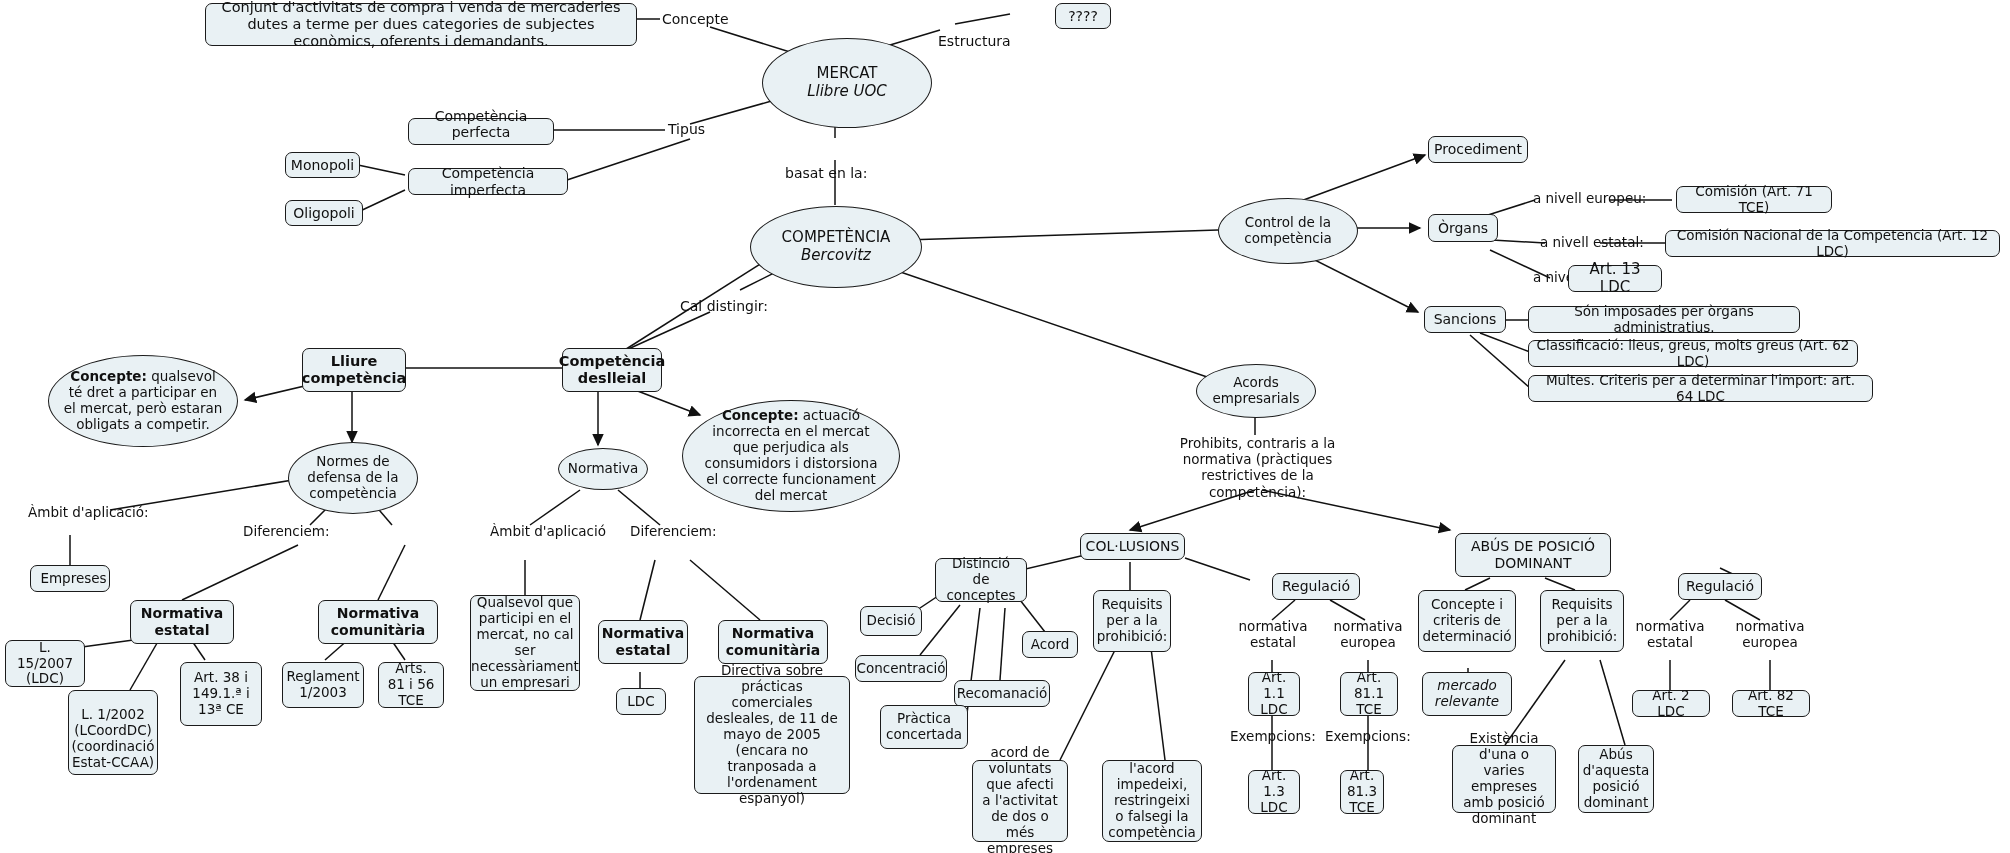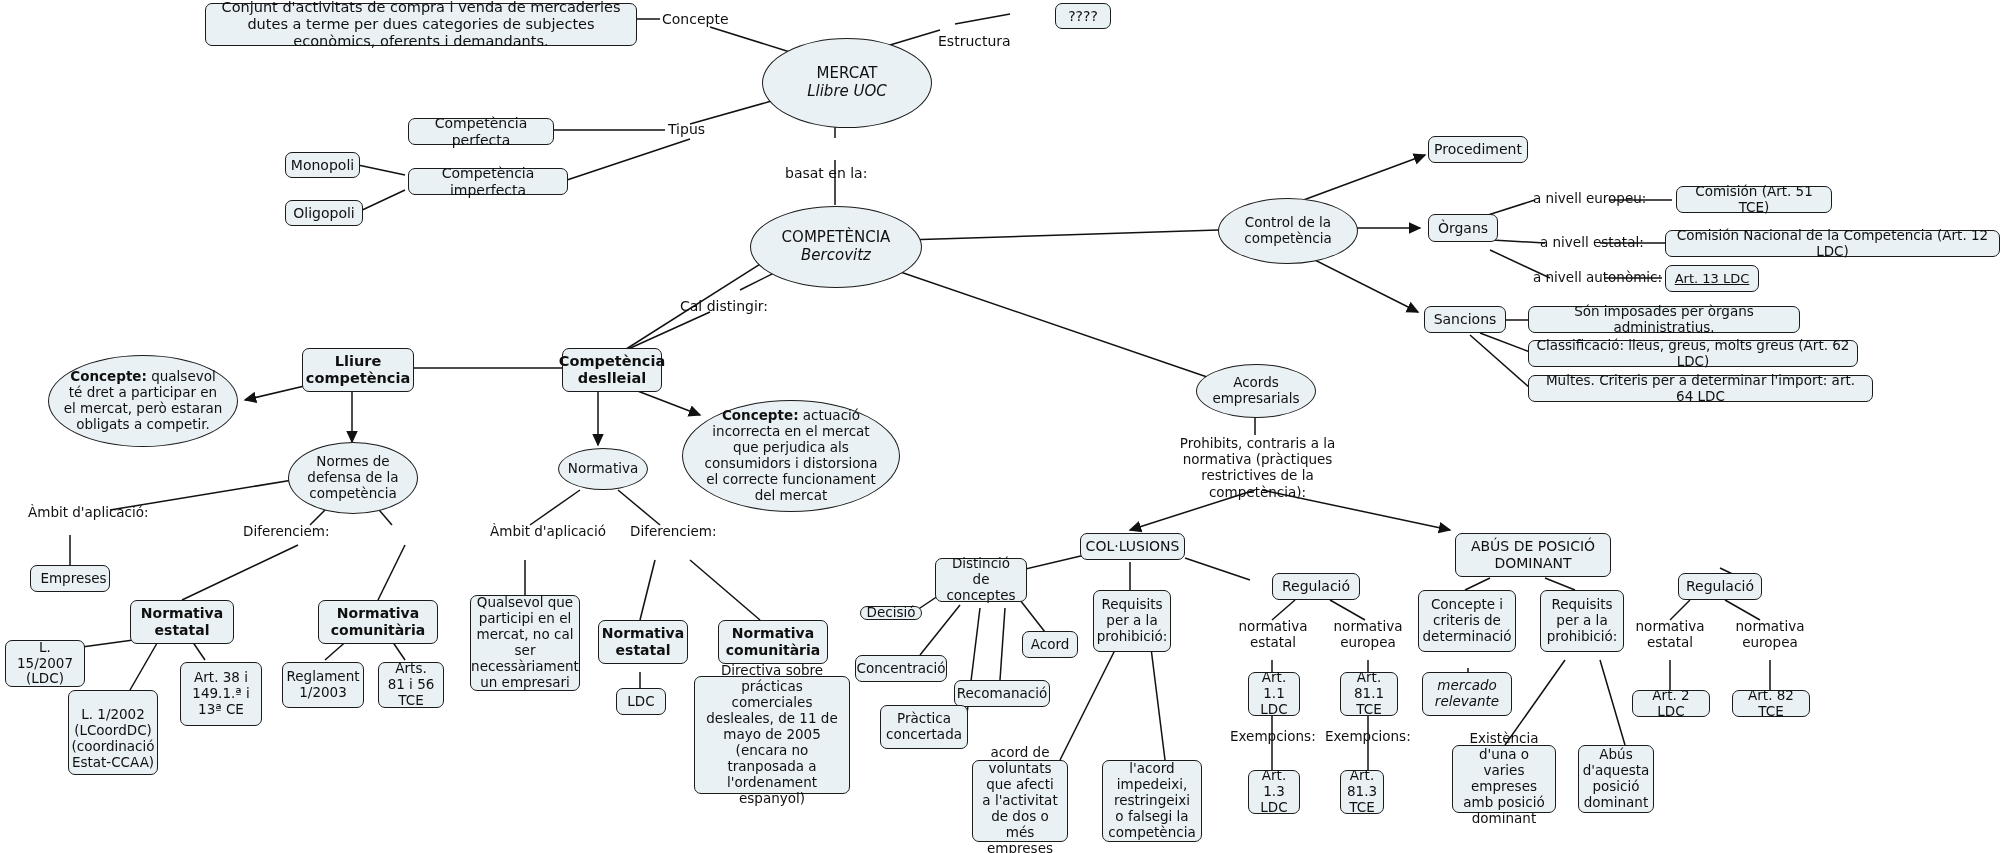--- a/index.html
+++ b/index.html
@@ -161,7 +161,7 @@
 
   <div class="lbl" style="left:668px;top:121px;font-size:14px;">Tipus</div>
 
-  <div class="node rect" style="left:408px;top:118px;width:146px;height:27px;font-size:14px;">
+  <div class="node rect" style="left:408px;top:118px;width:146px;height:27px;font-size:14px;align-items:flex-end;">
     <span>Competència perfecta</span>
   </div>
 

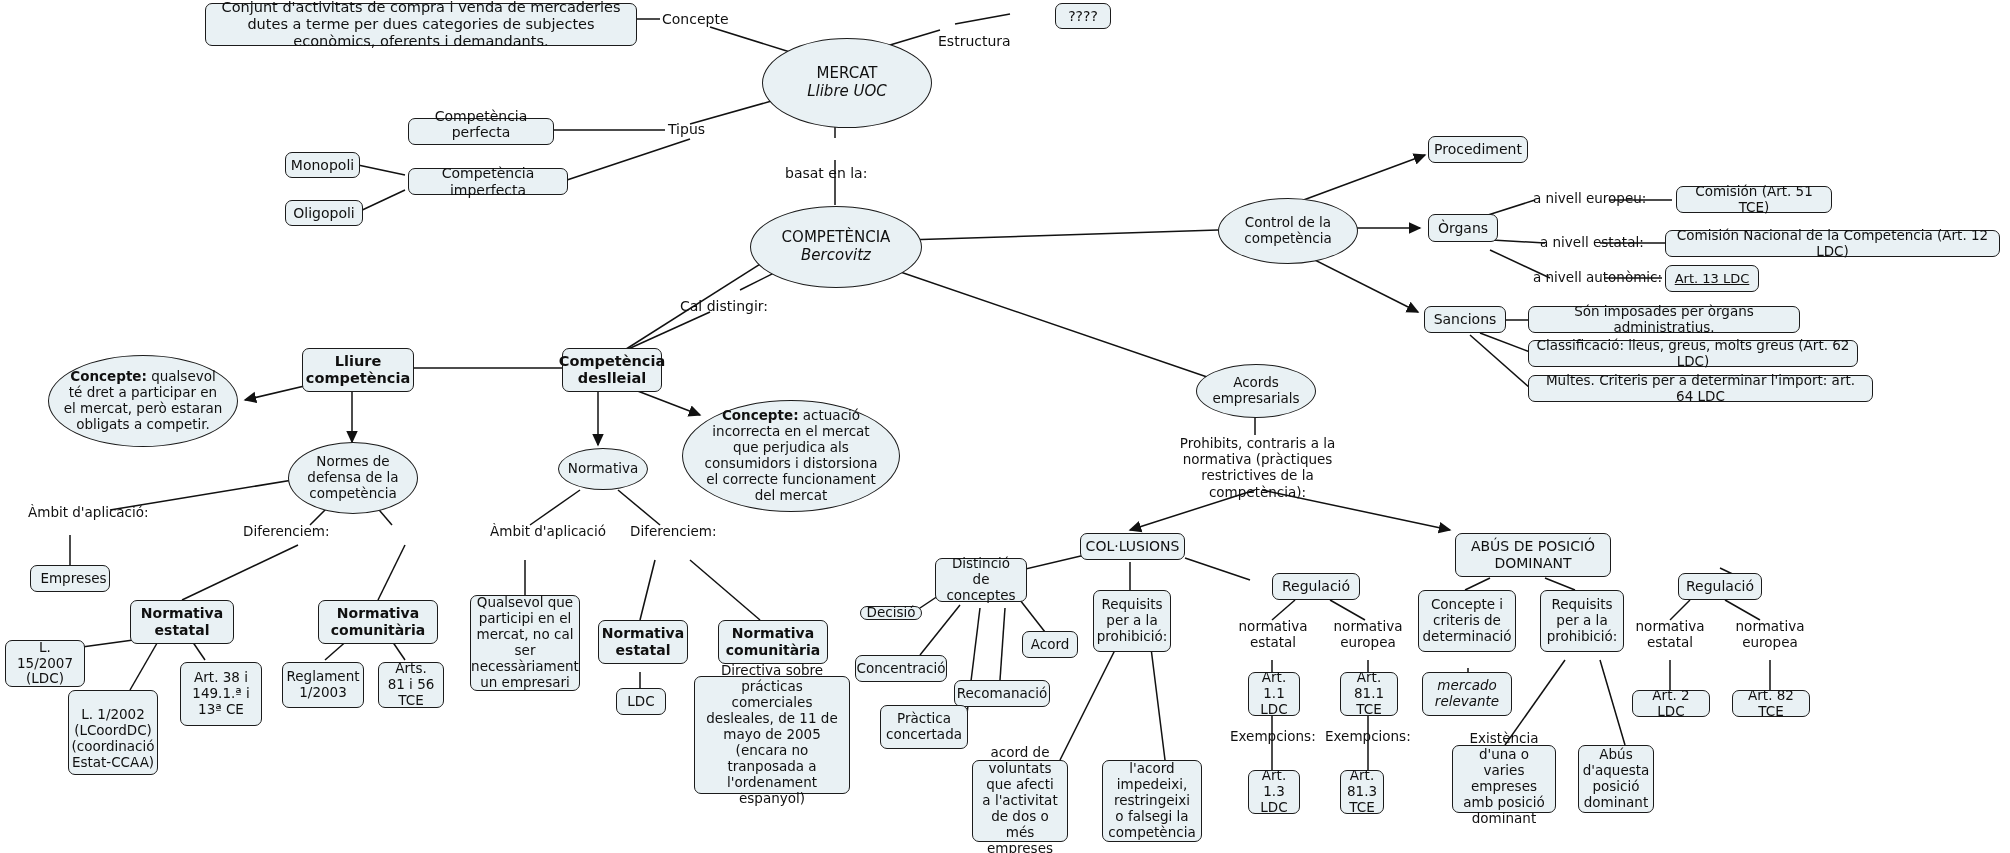--- a/index.html
+++ b/index.html
@@ -200,7 +200,7 @@
 
   <div class="lbl" style="left:1533px;top:190px;font-size:13.5px;">a nivell europeu:</div>
   <div class="node rect" style="left:1676px;top:186px;width:156px;height:27px;font-size:13.5px;">
-    <span>Comisión (Art. 51 TCE)</span>
+    <span>Comisión (Art. 71 TCE)</span>
   </div>
 
   <div class="lbl" style="left:1540px;top:234px;font-size:13.5px;">a nivell estatal:</div>

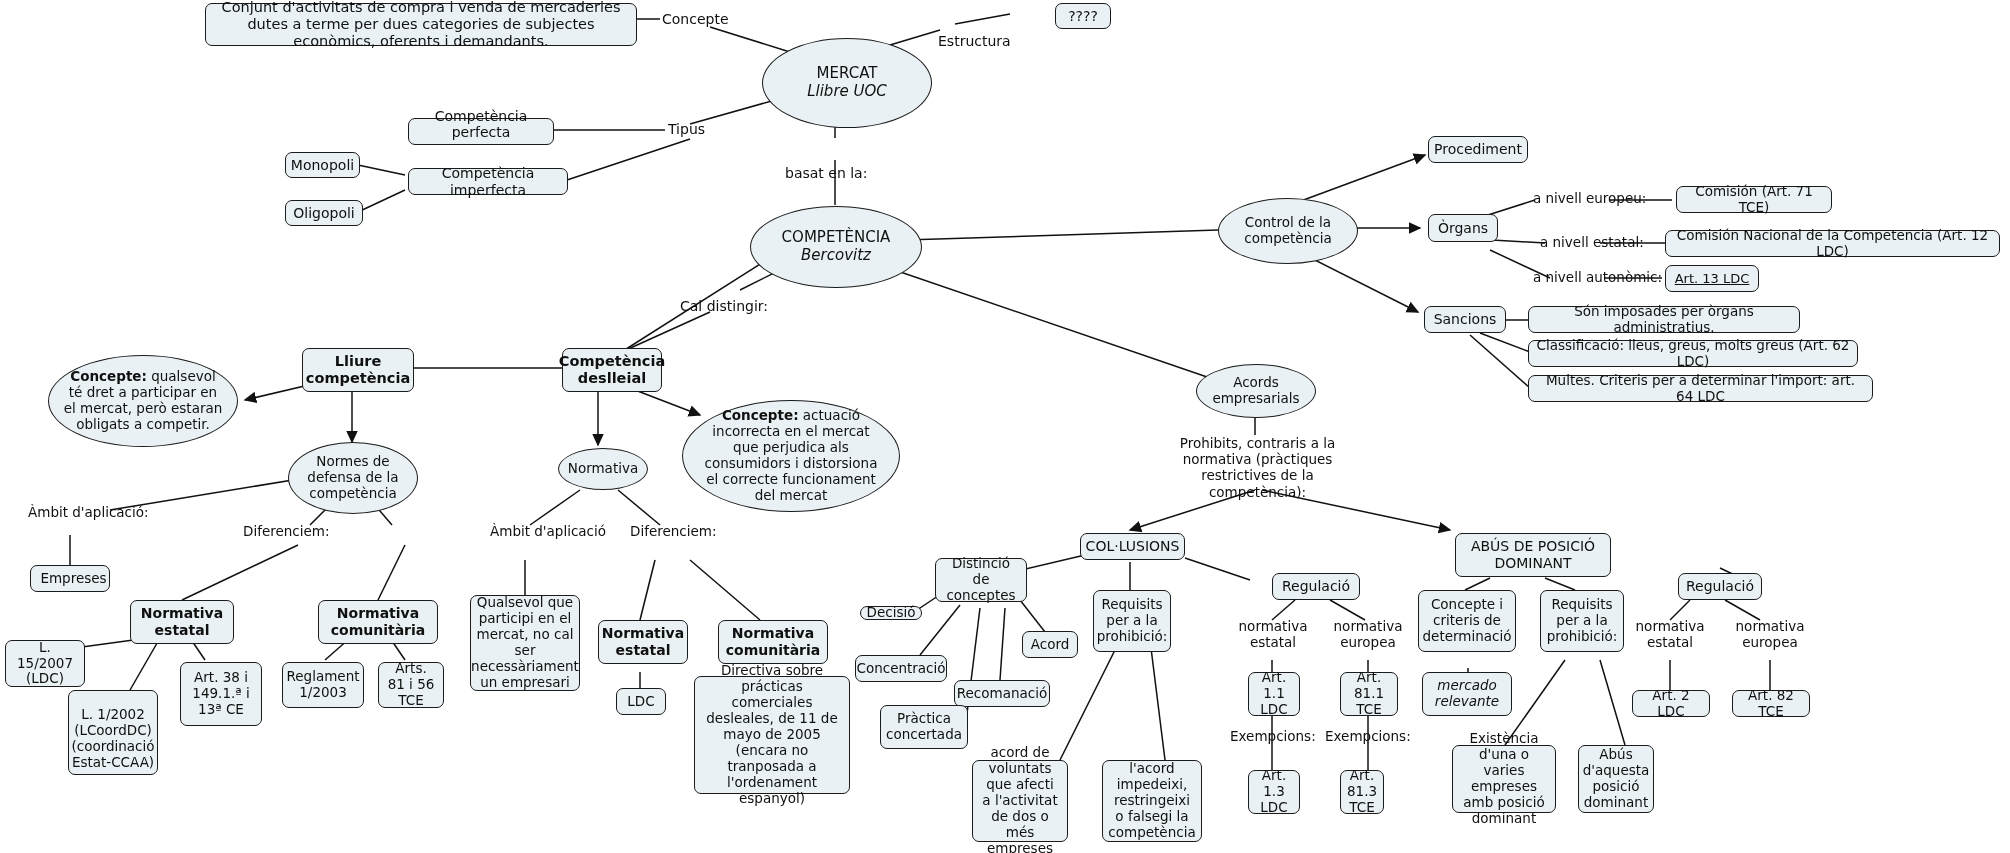--- a/index.html
+++ b/index.html
@@ -209,7 +209,7 @@
   </div>
 
   <div class="lbl" style="left:1533px;top:269px;font-size:13.5px;">a nivell autonòmic:</div>
-  <div class="node rect" style="left:1665px;top:265px;width:94px;height:27px;font-size:13px;text-decoration:underline;">
+  <div class="node rect" style="left:1568px;top:265px;width:94px;height:27px;font-size:15px;">
     <span>Art. 13 LDC</span>
   </div>
 

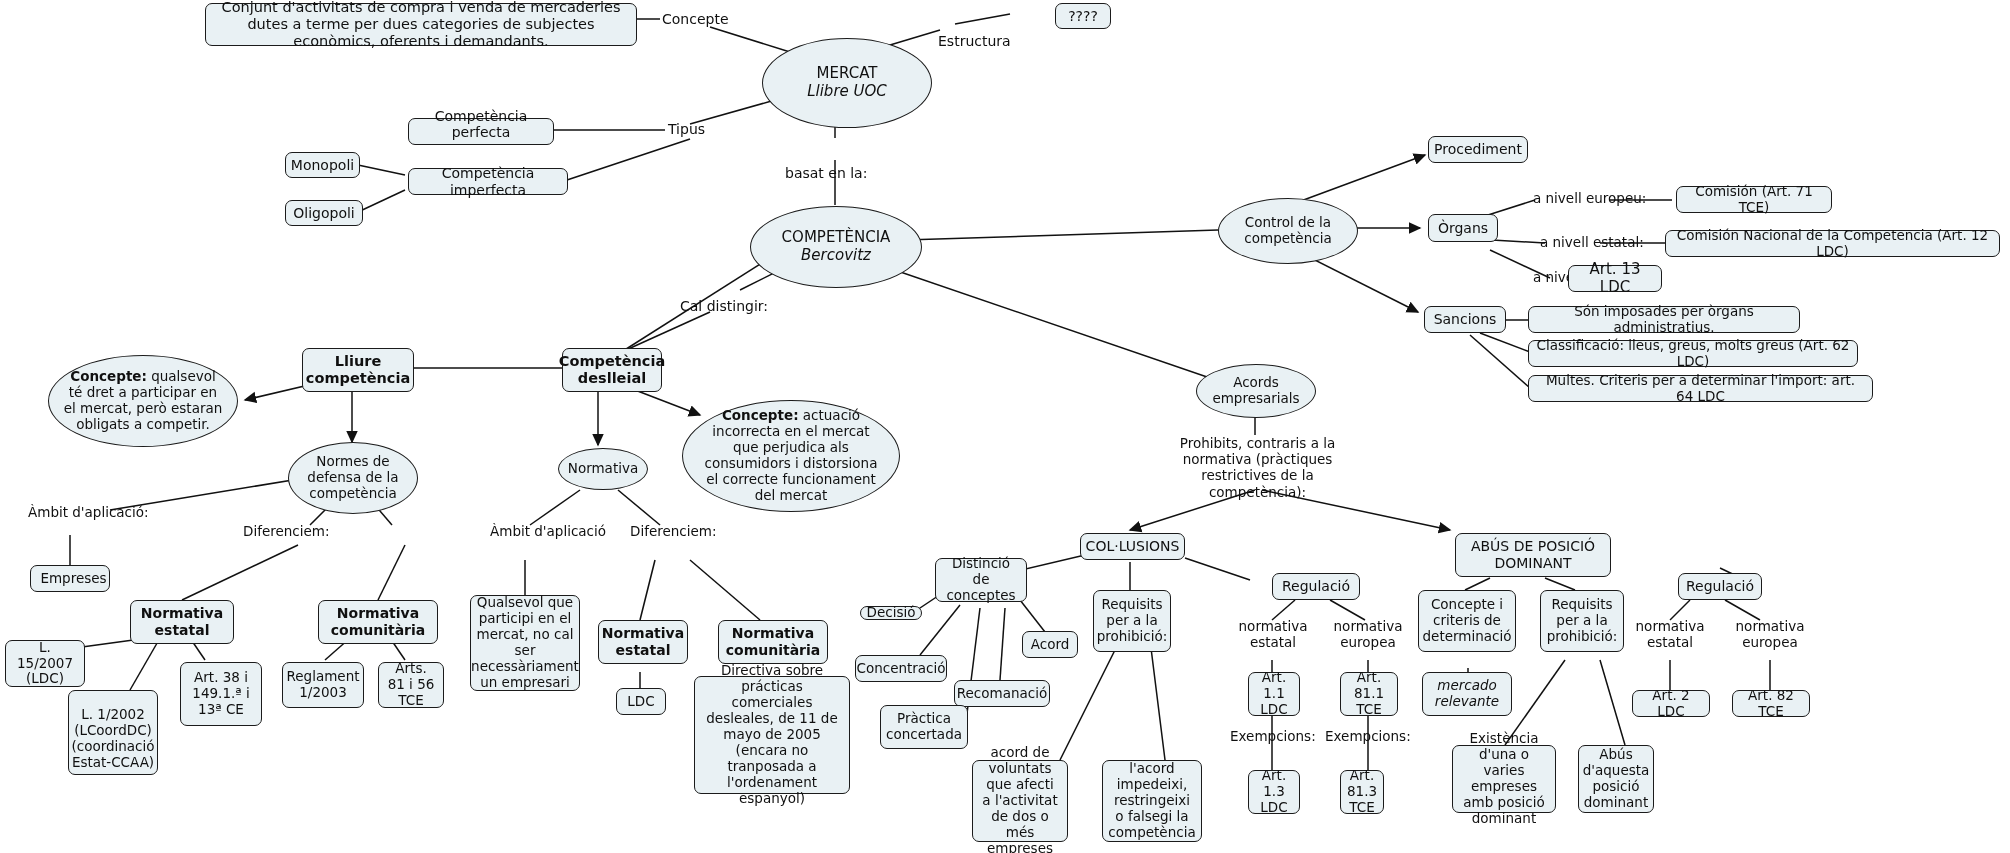--- a/index.html
+++ b/index.html
@@ -227,7 +227,7 @@
     <span>Multes. Criteris per a determinar l'import: art. 64 LDC</span>
   </div>
 
-  <div class="node rect b" style="left:302px;top:348px;width:112px;height:44px;font-size:14.5px;">
+  <div class="node rect b" style="left:302px;top:348px;width:104px;height:44px;font-size:14.5px;">
     <span>Lliure competència</span>
   </div>
 

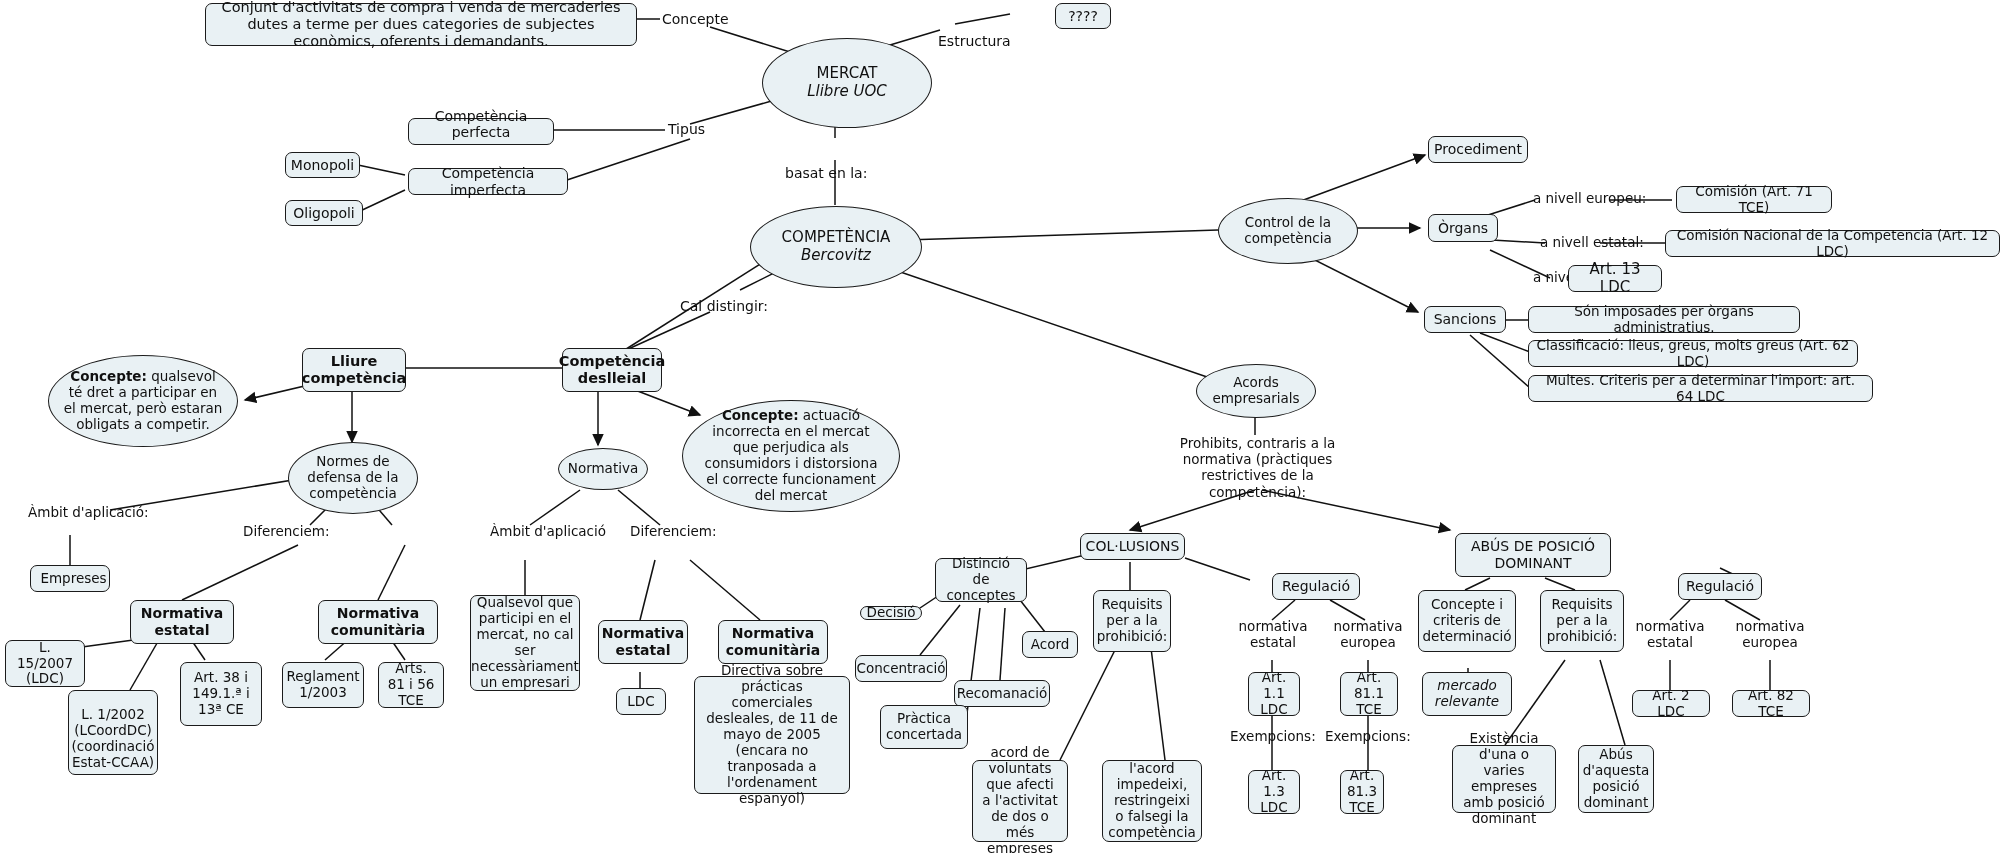--- a/index.html
+++ b/index.html
@@ -323,7 +323,7 @@
     <span>Distinció de conceptes</span>
   </div>
 
-  <div class="node rect" style="left:860px;top:606px;width:62px;height:14px;font-size:13.5px;border-radius:13px;">
+  <div class="node rect" style="left:860px;top:606px;width:62px;height:30px;font-size:13.5px;">
     <span>Decisió</span>
   </div>
   <div class="node rect" style="left:1022px;top:631px;width:56px;height:27px;font-size:13.5px;">

